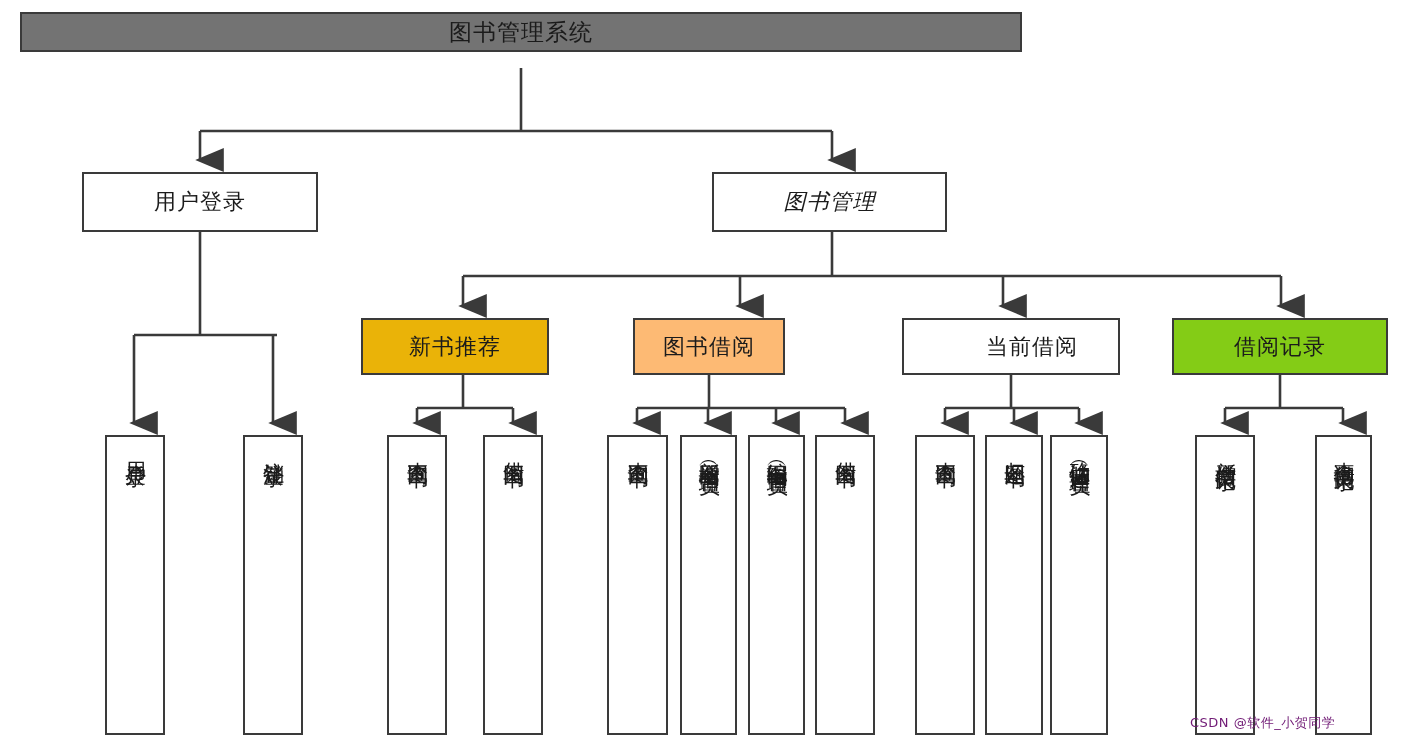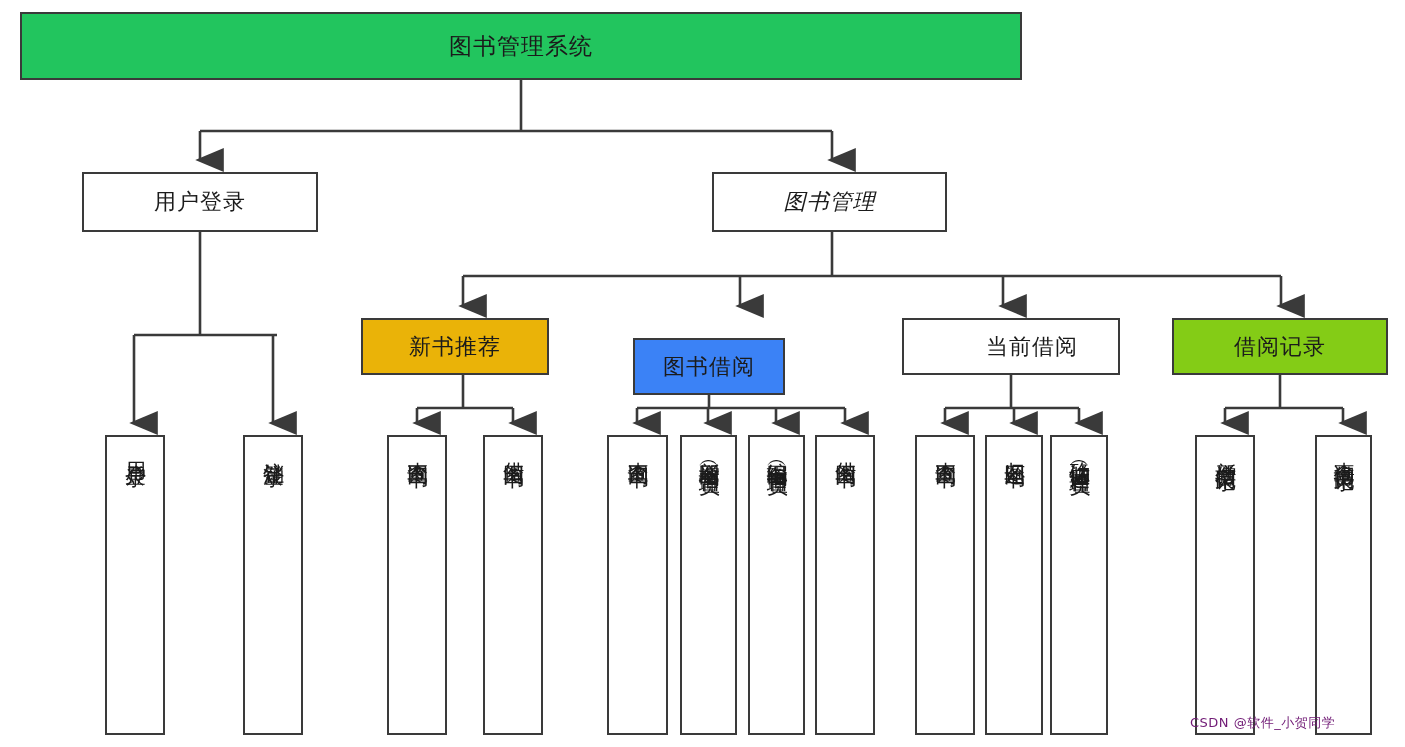--- a/index.html
+++ b/index.html
@@ -121,7 +121,7 @@
     </g>
   </svg>
 
-  <div class="node h root" id="n-root" style="left: 20px; top: 12px; width: 1002px; height: 68px; border-color: rgb(58, 58, 58); background: #22c55e; color: rgb(27, 27, 27);">图书管理系统</div>
+  <div class="node h root" id="n-root" style="left: 20px; top: 12px; width: 1002px; height: 40px; border-color: rgb(58, 58, 58); background: #737373; color: rgb(27, 27, 27);">图书管理系统</div>
 
   <div class="node h" id="n-l2-0" style="left: 82px; top: 172px; width: 236px; height: 60px; border-color: rgb(58, 58, 58); background: rgb(255, 255, 255); color: rgb(27, 27, 27);">用户登录</div>
   <div class="node h" id="n-l2-1" style="left: 712px; top: 172px; width: 235px; height: 60px; border-color: rgb(58, 58, 58); background: rgb(255, 255, 255); color: rgb(27, 27, 27); font-style: italic;">图书管理</div>

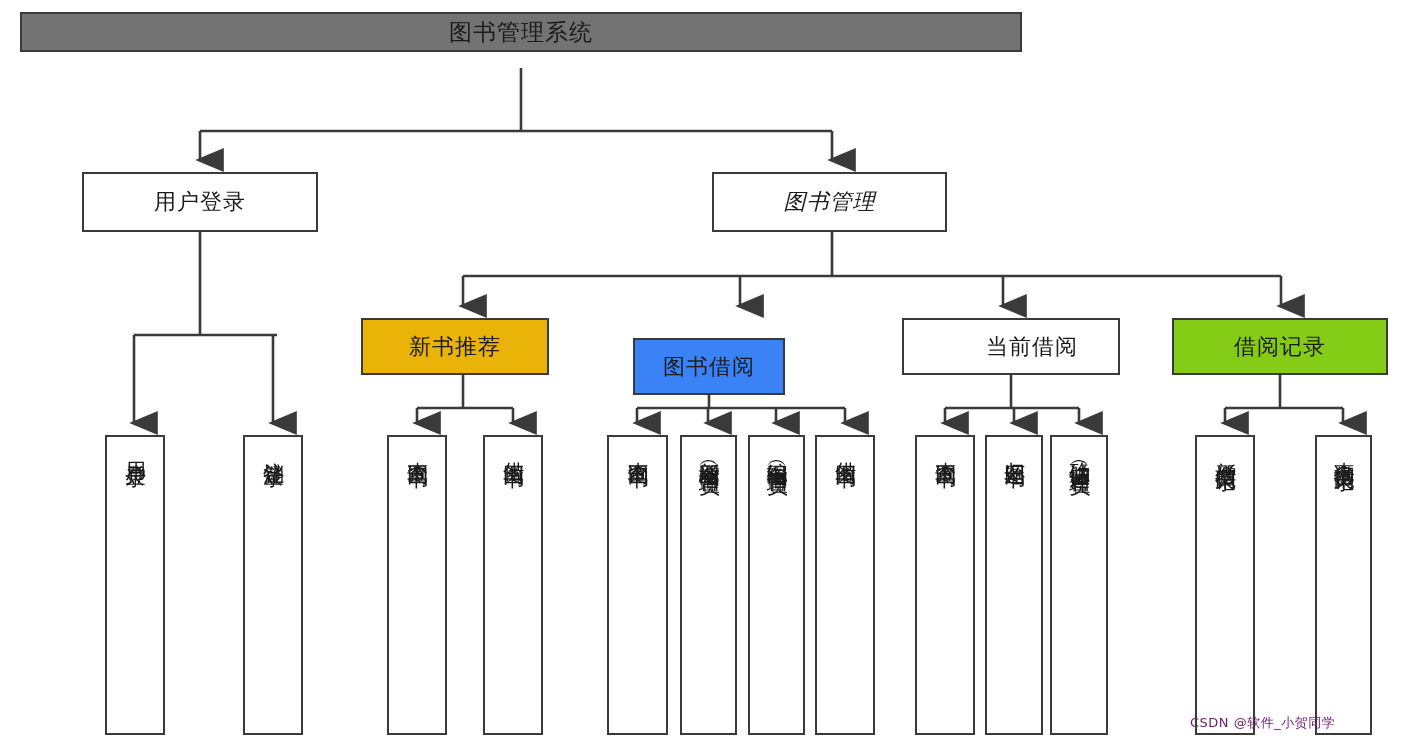--- a/index.html
+++ b/index.html
@@ -127,7 +127,7 @@
   <div class="node h" id="n-l2-1" style="left: 712px; top: 172px; width: 235px; height: 60px; border-color: rgb(58, 58, 58); background: rgb(255, 255, 255); color: rgb(27, 27, 27); font-style: italic;">图书管理</div>
 
   <div class="node h" id="n-l3-0" style="left: 361px; top: 318px; width: 188px; height: 57px; border-color: rgb(58, 58, 58); background: #eab308; color: rgb(27, 27, 27);">新书推荐</div>
-  <div class="node h" id="n-l3-1" style="left: 633px; top: 318px; width: 152px; height: 57px; border-color: rgb(58, 58, 58); background: #3b82f6; color: rgb(27, 27, 27); margin-top: 20px;">图书借阅</div>
+  <div class="node h" id="n-l3-1" style="left: 633px; top: 318px; width: 152px; height: 57px; border-color: rgb(58, 58, 58); background: #fdba74; color: rgb(27, 27, 27);">图书借阅</div>
   <div class="node h" id="n-l3-2" style="left: 902px; top: 318px; width: 218px; height: 57px; border-color: rgb(58, 58, 58); background: rgb(255, 255, 255); color: rgb(27, 27, 27); padding-left: 42px;">当前借阅</div>
   <div class="node h" id="n-l3-3" style="left: 1172px; top: 318px; width: 216px; height: 57px; border-color: rgb(58, 58, 58); background: #84cc16; color: rgb(27, 27, 27);">借阅记录</div>
 

